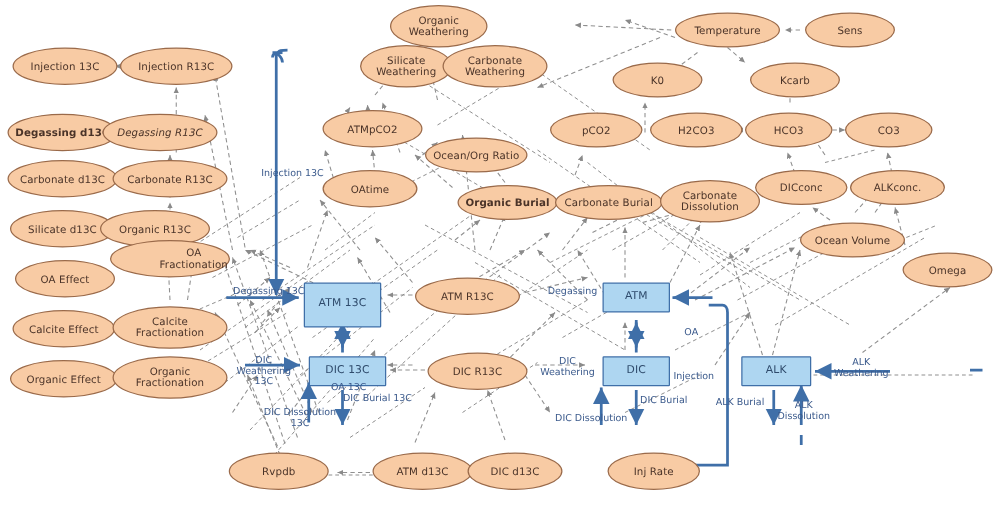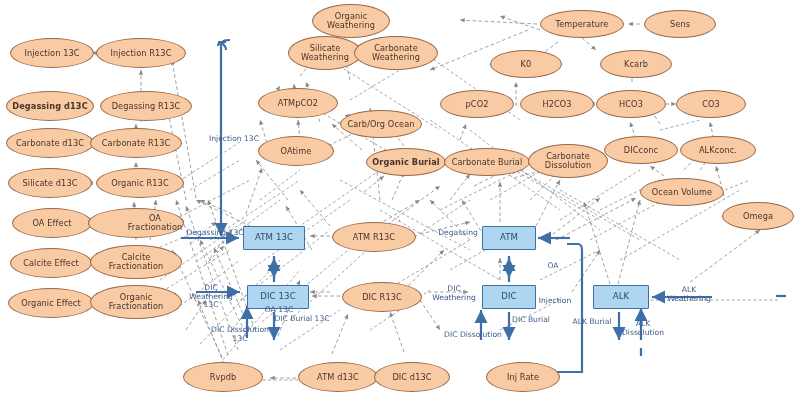--- a/index.html
+++ b/index.html
@@ -248,7 +248,7 @@
       <div class="node ellipse" style="left: 10px; top: 38px; width: 84px; height: 30px; white-space: pre-line;">Injection 13C</div>
       <div class="node ellipse" style="left: 96px; top: 38px; width: 90px; height: 30px; white-space: pre-line;">Injection R13C</div>
       <div class="node ellipse" style="left: 6px; top: 91px; width: 88px; height: 30px; white-space: pre-line; font-weight: bold;">Degassing d13C</div>
-      <div class="node ellipse" style="left: 100px; top: 91px; width: 92px; height: 30px; white-space: pre-line;">Degassing R13C</div>
+      <div class="node ellipse" style="left: 82px; top: 91px; width: 92px; height: 30px; white-space: pre-line; font-style: italic;">Degassing R13C</div>
       <div class="node ellipse" style="left: 6px; top: 128px; width: 88px; height: 30px; white-space: pre-line; text-align: center;">Carbonate d13C</div>
       <div class="node ellipse" style="left: 90px; top: 128px; width: 92px; height: 30px; white-space: pre-line; text-align: center;">Carbonate R13C</div>
       <div class="node ellipse" style="left: 8px; top: 168px; width: 84px; height: 30px; white-space: pre-line;">Silicate d13C</div>

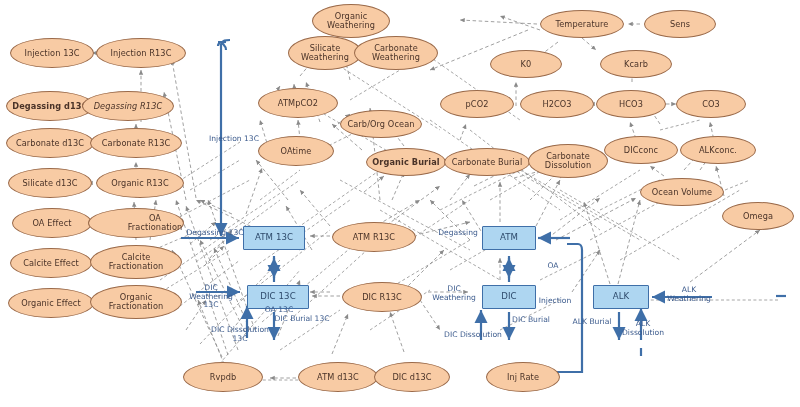--- a/index.html
+++ b/index.html
@@ -269,7 +269,7 @@
       <div class="node ellipse" style="left: 354px; top: 36px; width: 84px; height: 34px; white-space: pre-line;">Carbonate
 Weathering</div>
       <div class="node ellipse" style="left: 258px; top: 88px; width: 80px; height: 30px; white-space: pre-line;">ATMpCO2</div>
-      <div class="node ellipse" style="left: 340px; top: 110px; width: 82px; height: 28px; white-space: pre-line;">Carb/Org Ocean</div>
+      <div class="node ellipse" style="left: 340px; top: 110px; width: 82px; height: 28px; white-space: pre-line;">Ocean/Org Ratio</div>
       <div class="node ellipse" style="left: 258px; top: 136px; width: 76px; height: 30px; white-space: pre-line;">OAtime</div>
       <div class="node ellipse" style="left: 366px; top: 148px; width: 80px; height: 28px; white-space: pre-line; font-weight: bold;">Organic Burial</div>
       <div class="node ellipse" style="left: 444px; top: 148px; width: 86px; height: 28px; white-space: pre-line;">Carbonate Burial</div>

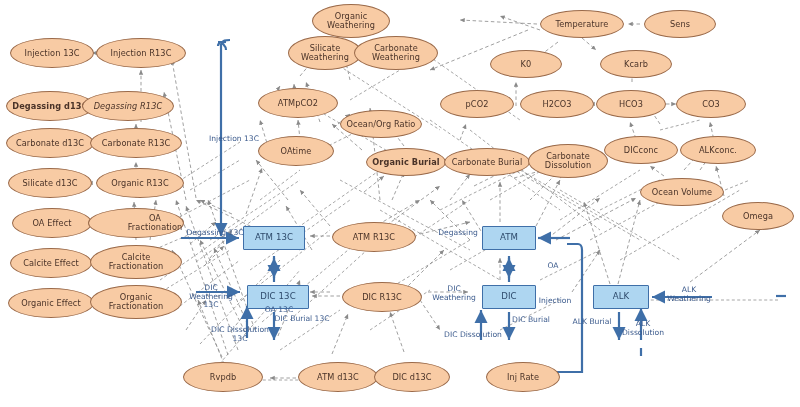--- a/index.html
+++ b/index.html
@@ -252,7 +252,7 @@
       <div class="node ellipse" style="left: 6px; top: 128px; width: 88px; height: 30px; white-space: pre-line; text-align: center;">Carbonate d13C</div>
       <div class="node ellipse" style="left: 90px; top: 128px; width: 92px; height: 30px; white-space: pre-line; text-align: center;">Carbonate R13C</div>
       <div class="node ellipse" style="left: 8px; top: 168px; width: 84px; height: 30px; white-space: pre-line;">Silicate d13C</div>
-      <div class="node ellipse" style="left: 96px; top: 168px; width: 88px; height: 30px; white-space: pre-line;">Organic R13C</div>
+      <div class="node ellipse" style="left: 80px; top: 168px; width: 88px; height: 30px; white-space: pre-line;">Organic R13C</div>
       <div class="node ellipse" style="left: 12px; top: 208px; width: 80px; height: 30px; white-space: pre-line;">OA Effect</div>
       <div class="node ellipse" style="left: 88px; top: 208px; width: 96px; height: 30px; white-space: pre-line; padding-left: 38px;">OA Fractionation</div>
       <div class="node ellipse" style="left: 10px; top: 248px; width: 82px; height: 30px; white-space: pre-line;">Calcite Effect</div>

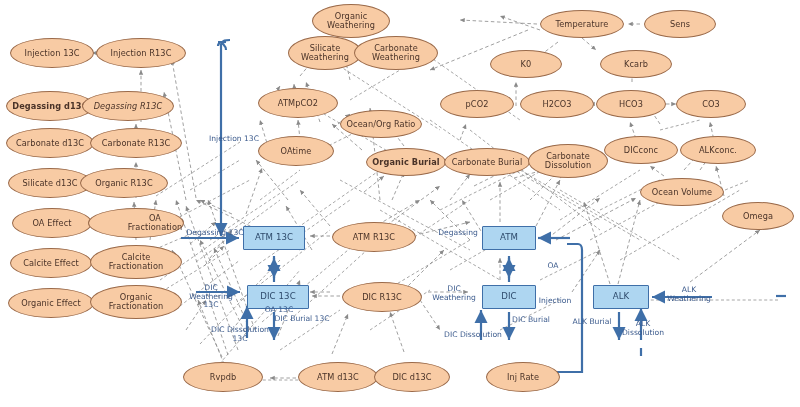--- a/index.html
+++ b/index.html
@@ -254,7 +254,7 @@
       <div class="node ellipse" style="left: 8px; top: 168px; width: 84px; height: 30px; white-space: pre-line;">Silicate d13C</div>
       <div class="node ellipse" style="left: 80px; top: 168px; width: 88px; height: 30px; white-space: pre-line;">Organic R13C</div>
       <div class="node ellipse" style="left: 12px; top: 208px; width: 80px; height: 30px; white-space: pre-line;">OA Effect</div>
-      <div class="node ellipse" style="left: 88px; top: 208px; width: 96px; height: 30px; white-space: pre-line; padding-left: 38px;">OA Fractionation</div>
+      <div class="node ellipse" style="left: 88px; top: 192px; width: 96px; height: 30px; white-space: pre-line; padding-left: 38px;">OA Fractionation</div>
       <div class="node ellipse" style="left: 10px; top: 248px; width: 82px; height: 30px; white-space: pre-line;">Calcite Effect</div>
       <div class="node ellipse" style="left: 90px; top: 245px; width: 92px; height: 34px; white-space: pre-line;">Calcite
 Fractionation</div>

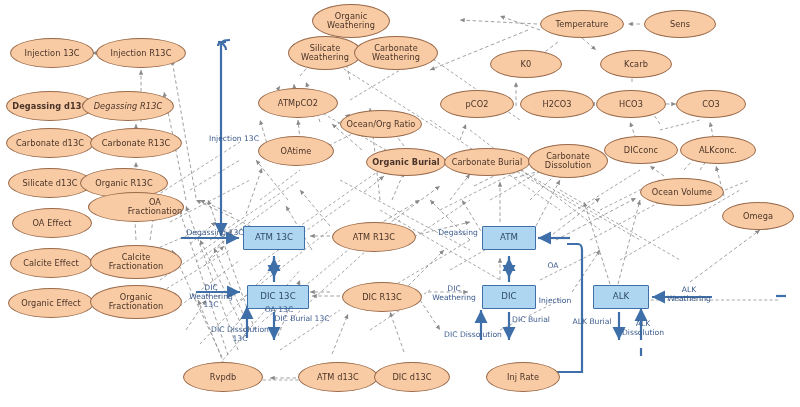--- a/index.html
+++ b/index.html
@@ -294,7 +294,7 @@
       <div class="node ellipse" style="left: 722px; top: 202px; width: 72px; height: 28px; white-space: pre-line;">Omega</div>
     </div>
   <div id="stocks">
-      <div class="node stock" style="left: 243px; top: 226px; width: 62px; height: 24px;">ATM 13C</div>
+      <div class="node stock" style="left: 243px; top: 226px; width: 62px; height: 36px;">ATM 13C</div>
       <div class="node stock" style="left: 247px; top: 285px; width: 62px; height: 24px;">DIC 13C</div>
       <div class="node stock" style="left: 482px; top: 226px; width: 54px; height: 24px;">ATM</div>
       <div class="node stock" style="left: 482px; top: 285px; width: 54px; height: 24px;">DIC</div>

